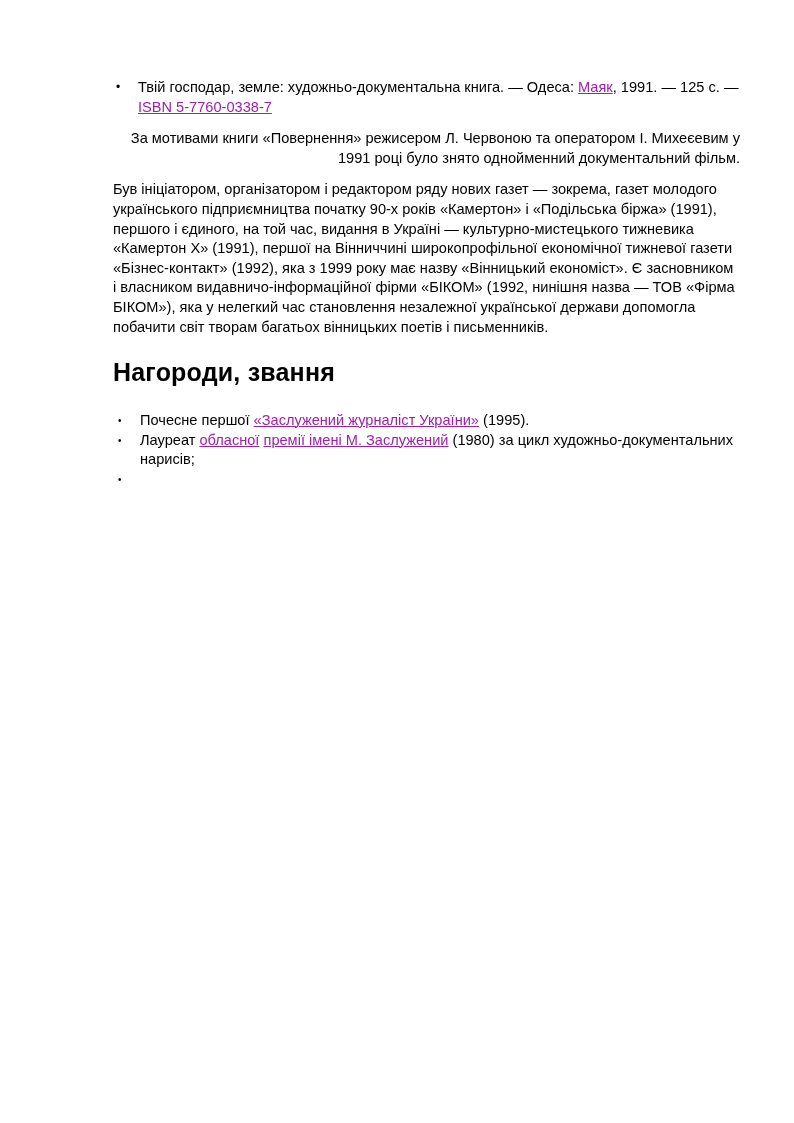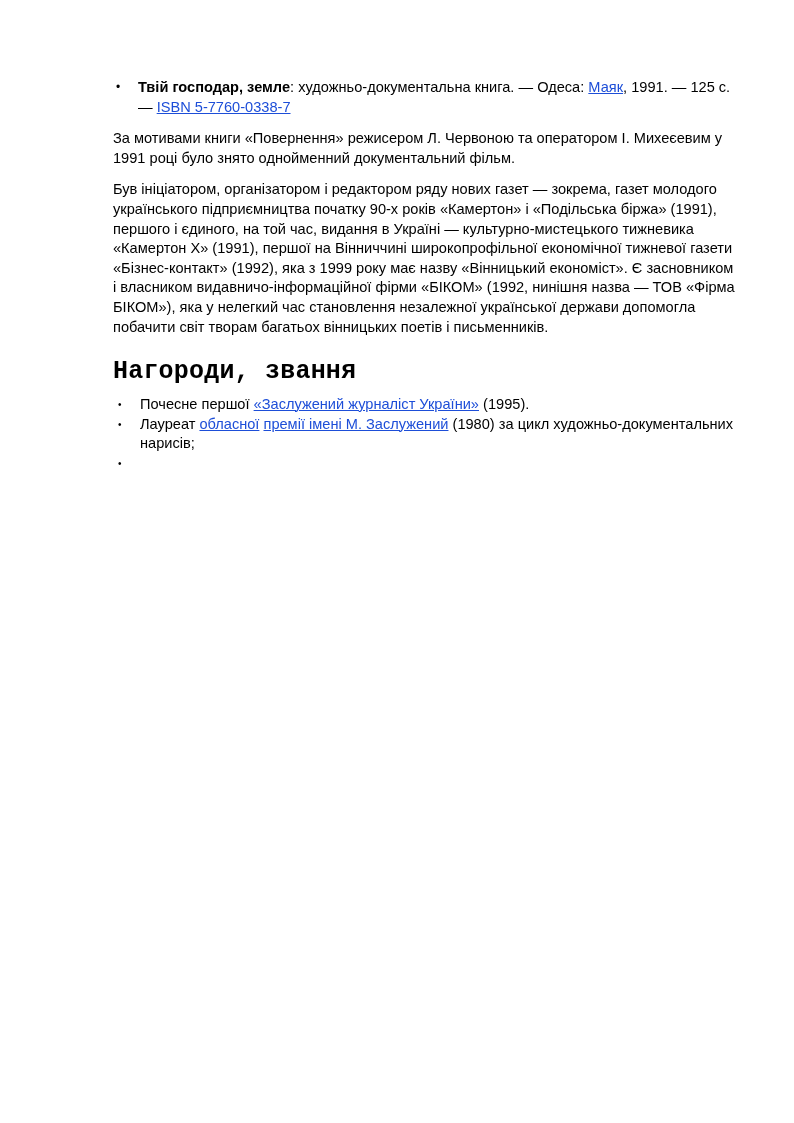--- a/index.html
+++ b/index.html
@@ -84,7 +84,7 @@
   
 
   .b {
-    font-weight: bold;
+    font-weight: normal;
     text-align: center;
   }
 

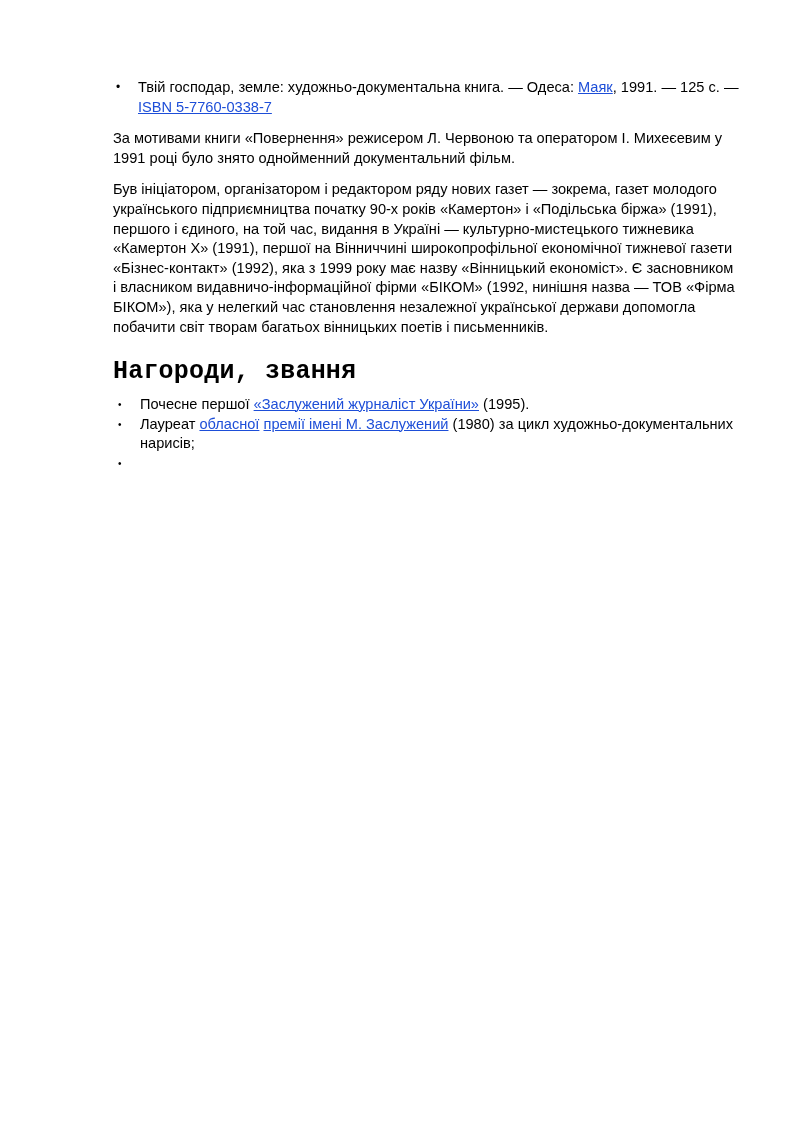--- a/index.html
+++ b/index.html
@@ -92,7 +92,7 @@
     text-decoration: underline;
     text-decoration-thickness: 1px;
     text-underline-offset: 1px;
-    color: #1d4ed8;
+    color: #a21caf;
     cursor: pointer;
   }
 

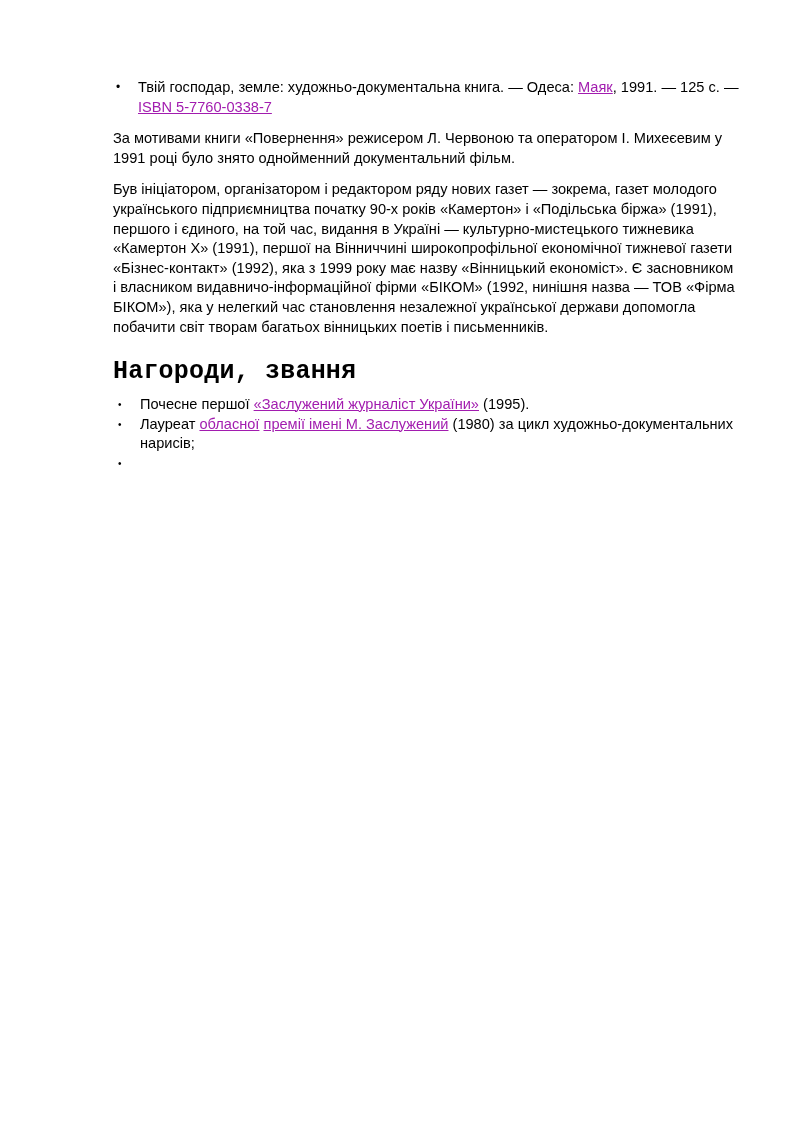--- a/index.html
+++ b/index.html
@@ -39,6 +39,7 @@
 
   .para.tight {
     margin-bottom: 12px;
+    text-align: right;
   }
 
   

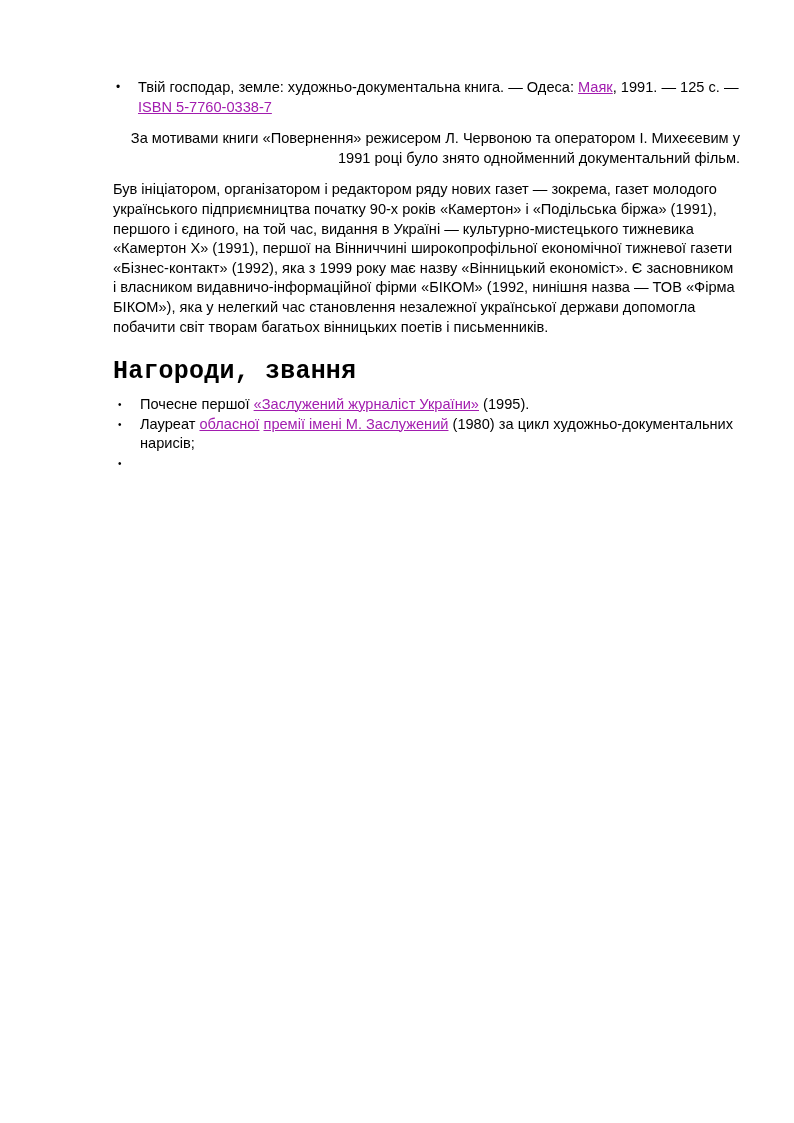--- a/index.html
+++ b/index.html
@@ -100,11 +100,11 @@
   
 
   h2.section-heading {
-    font-family: Liberation Mono, monospace;
+    font-family: Liberation Sans, sans-serif;
     font-weight: bold;
     font-size: 25px;
     line-height: 30px;
-    margin: 20px 0 8px 0;
+    margin: 20px 0 24px 0;
     padding: 0;
     color: #000;
     letter-spacing: 0.2px;

